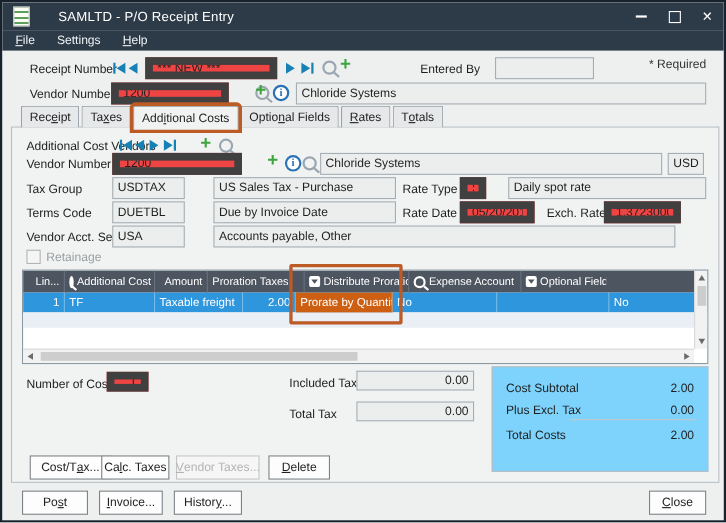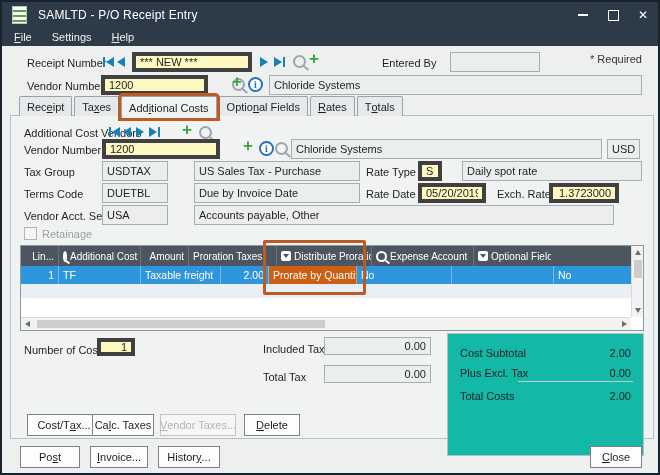--- a/index.html
+++ b/index.html
@@ -10,7 +10,7 @@
   .titlebar{left:0;top:0;width:656px;height:26px;background:#2d3a47;color:#fff;display:flex;align-items:center;}
   .doc-icon{width:13px;height:16px;background:#fdfdf4;margin-left:10px;border:1px solid #b9c4b9;
             background-image:repeating-linear-gradient(#fdfdf4 0 3px,#5aa05a 3px 5px);}
-  .title-text{margin-left:11px;font-size:12px;letter-spacing:.2px;}
+  .title-text{margin-left:26px;font-size:12px;letter-spacing:.2px;}
   .win-controls{margin-left:auto;display:flex;align-items:center;height:100%;}
   .wc{width:30px;height:100%;display:flex;align-items:center;justify-content:center;color:#fff;cursor:pointer;font-size:12px;}
   .wc .min{display:block;width:10px;border-top:2px solid #fff;}

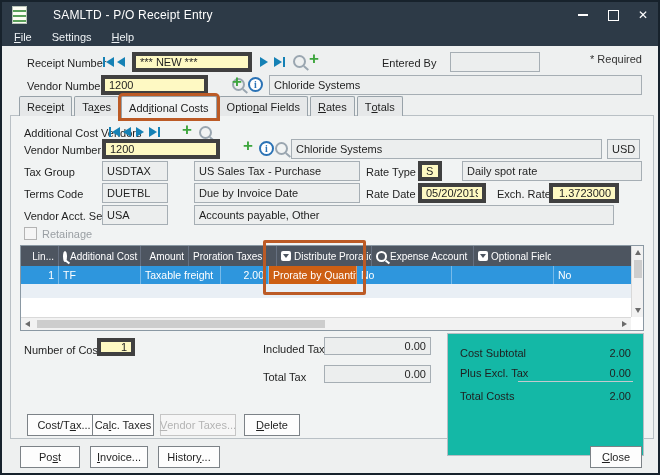--- a/index.html
+++ b/index.html
@@ -21,7 +21,7 @@
   .u{text-decoration:underline;}
   
   .lbl{height:19px;display:flex;align-items:center;white-space:nowrap;}
-  .fld{background:#fef9c3;border:4px solid #404040;height:20px;box-sizing:border-box;padding:0 4px;
+  .fld{background:#ef4444;border:7px solid #404040;height:20px;box-sizing:border-box;padding:0 4px;
        font-size:11px;font-family:"Liberation Sans",sans-serif;color:#1f1f1f;display:flex;align-items:center;white-space:nowrap;overflow:hidden;}
   input.fld{outline:none;}
   .ro{background:#eceeee;border:1px solid #a6aeb4;}

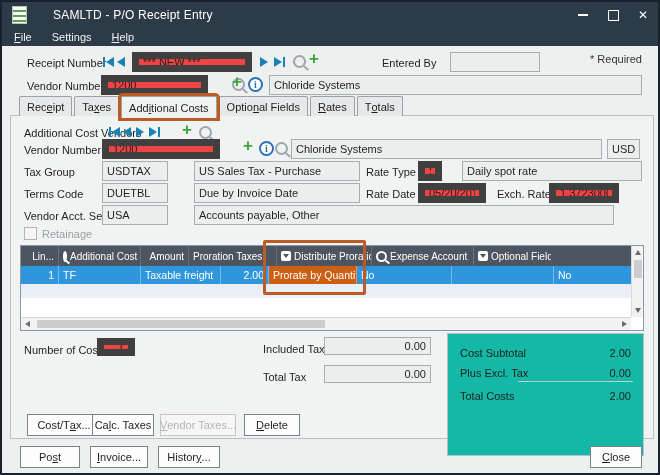--- a/index.html
+++ b/index.html
@@ -72,7 +72,7 @@
        justify-content:center;font-size:11px;padding:0 6px;box-sizing:border-box;cursor:pointer;white-space:nowrap;}
   .btn.disabled{color:#b4b4b4;border-color:#c5c5c5;background:#f6f6f6;cursor:default;}
   
-  .tbox{left:445px;top:331px;width:197px;height:123px;border:1px solid #b7bec4;background:#14b8a6;box-sizing:border-box;}
+  .tbox{left:445px;top:331px;width:197px;height:96px;border:1px solid #b7bec4;background:#7dd3fc;box-sizing:border-box;}
 </style>
 </head>
 <body>

